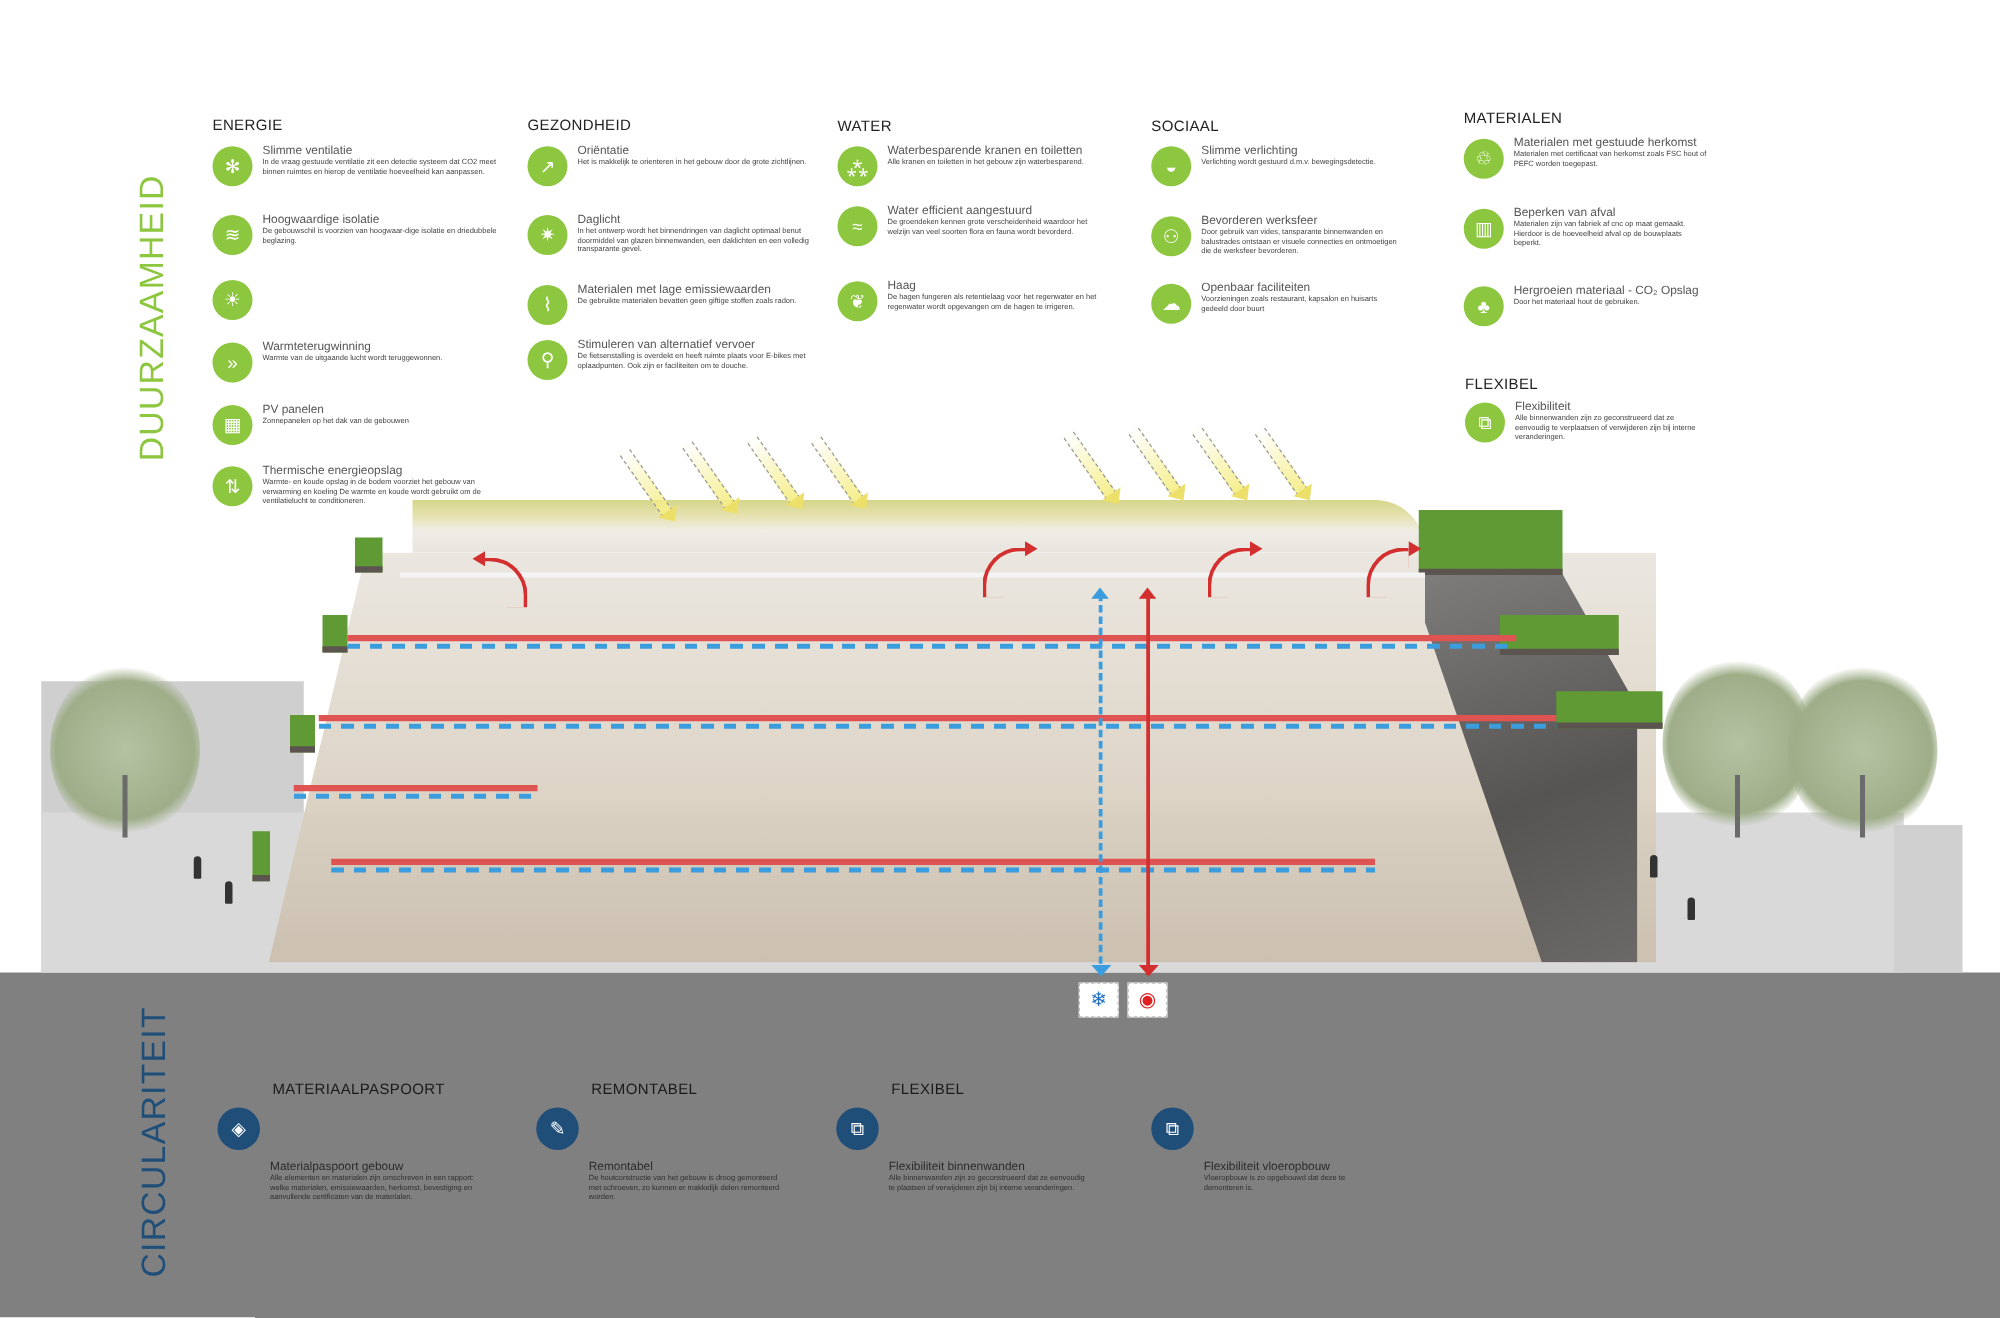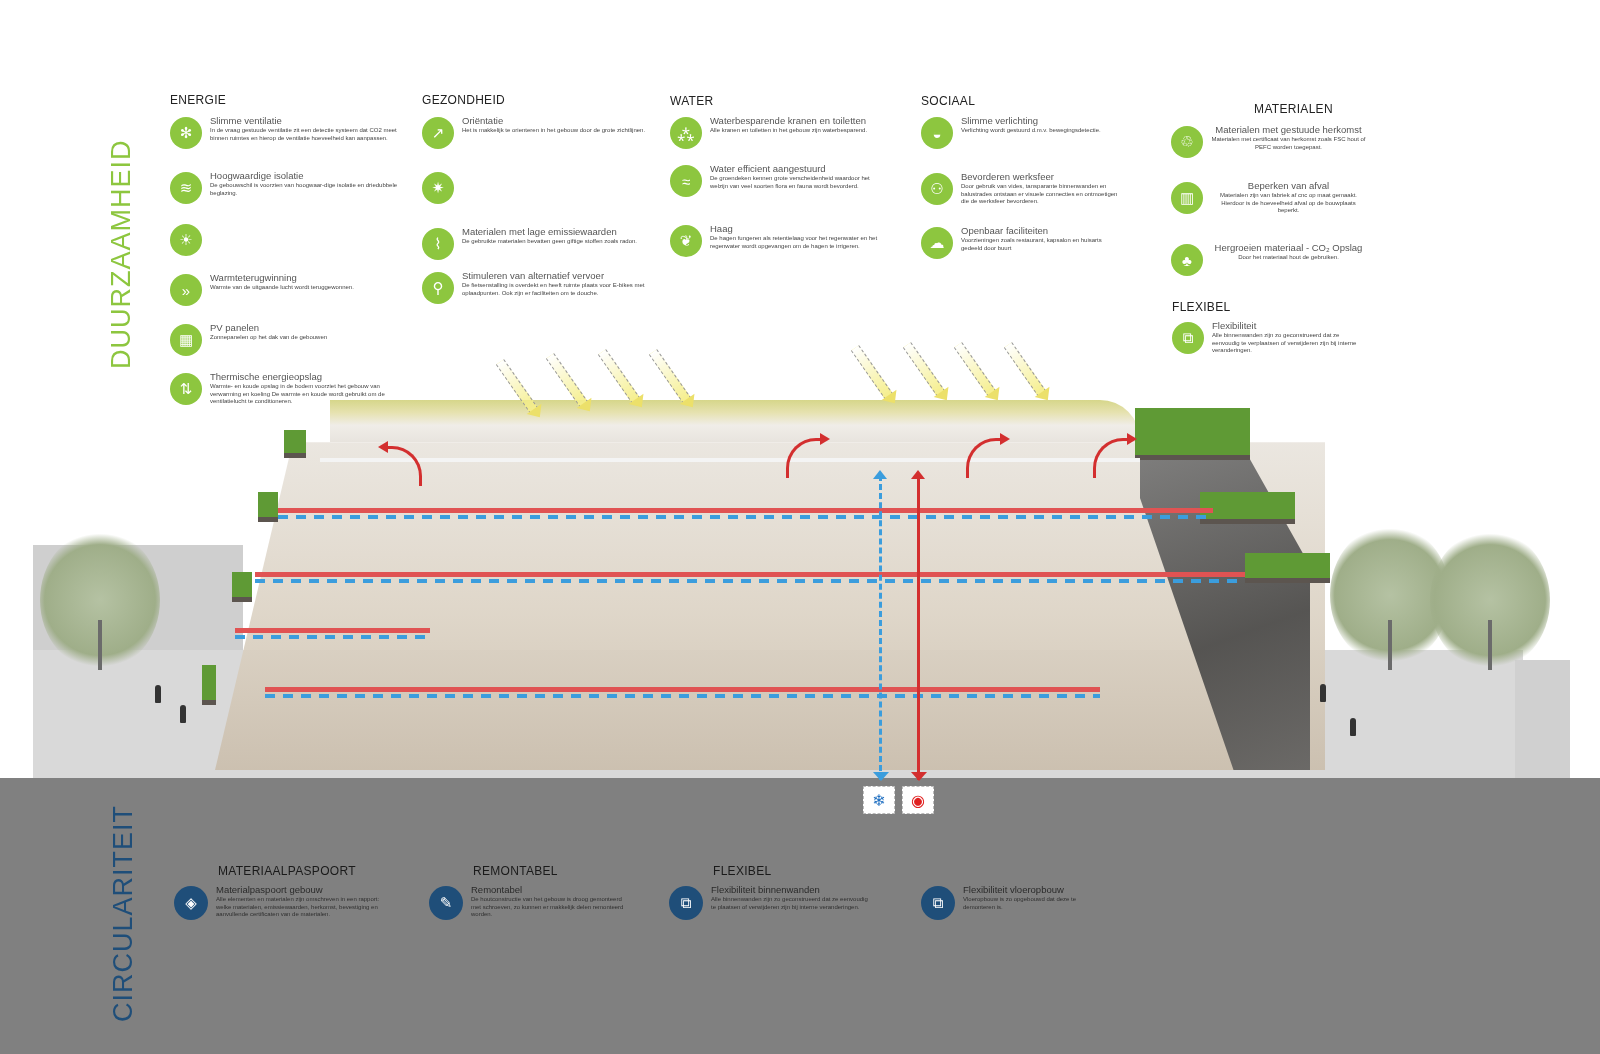--- a/index.html
+++ b/index.html
@@ -269,7 +269,7 @@
   </div>
 </div>
 
-<div class="section" style="left:1171px;top:102px;height:180px;text-align:center;">
+<div class="section" style="left:1171px;top:87px;height:180px;">
   <h2>MATERIALEN</h2>
   <div class="item" style="top:22px;width:195px;">
     <div class="icon">♲</div>

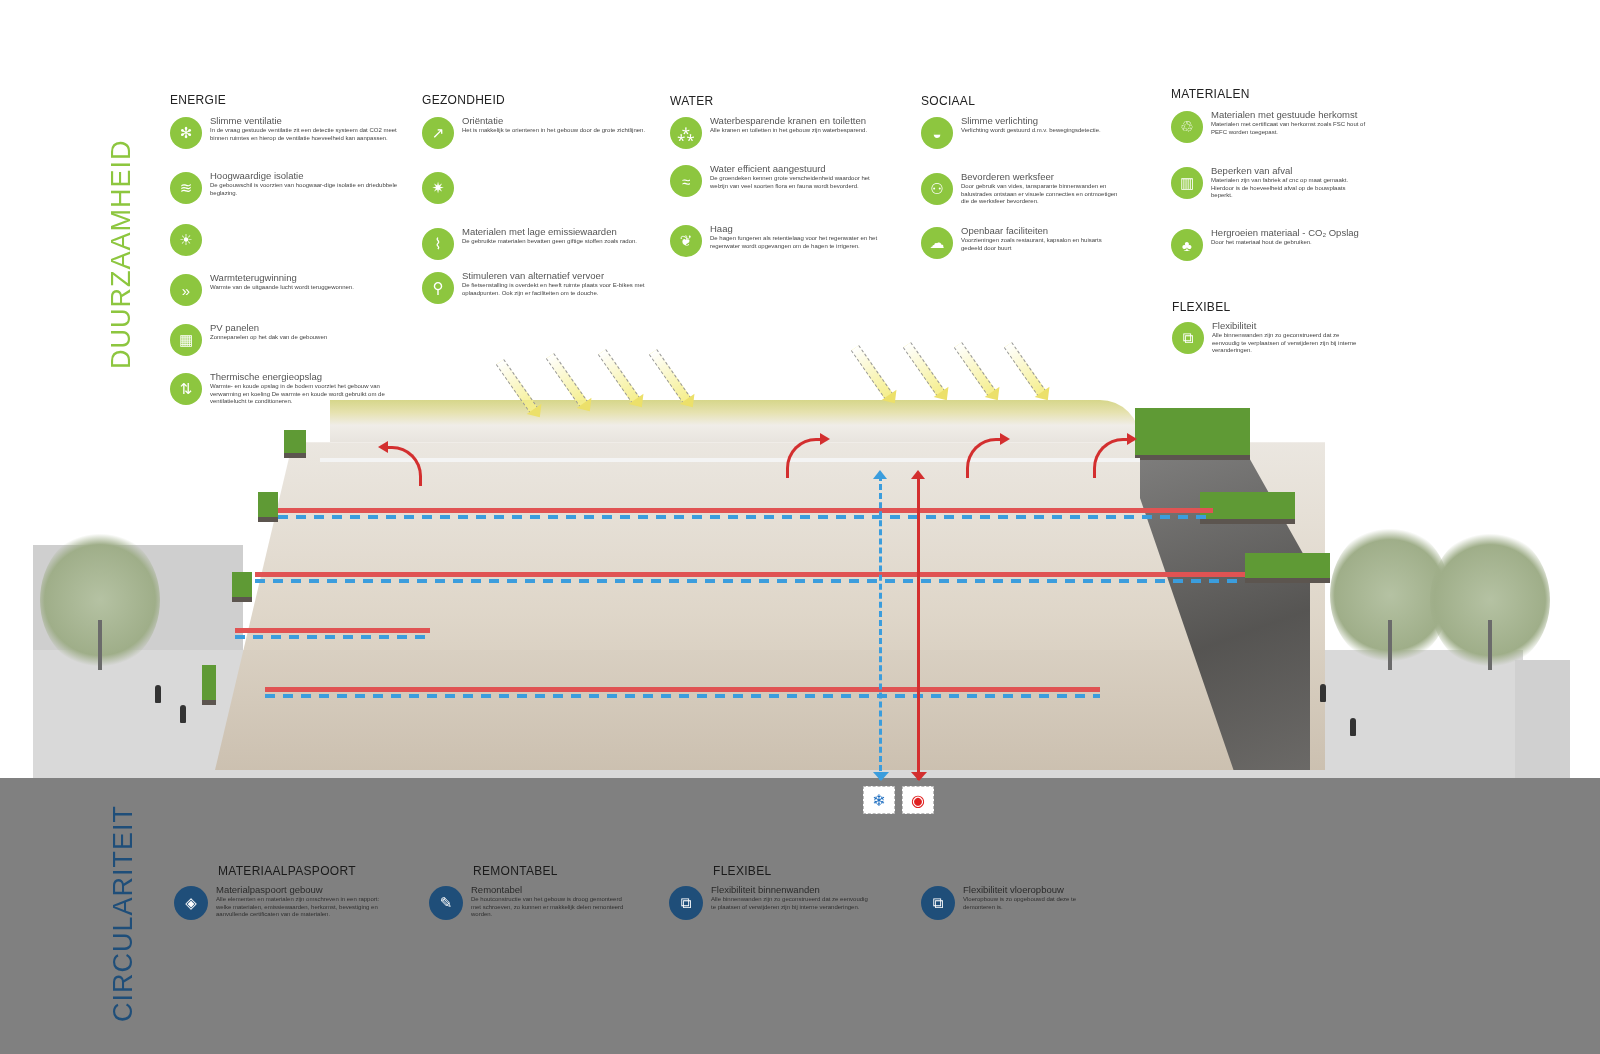--- a/index.html
+++ b/index.html
@@ -202,6 +202,10 @@
   </div>
   <div class="item" style="top:77px;">
     <div class="icon">✷</div>
+    <div class="txt">
+        <div class="t">Daglicht</div>
+        <div class="d">In het ontwerp wordt het binnendringen van daglicht optimaal benut doormiddel van glazen binnenwanden, een daklichten en een volledig transparante gevel.</div>
+      </div>
   </div>
   <div class="item" style="top:133px;">
     <div class="icon">⌇</div>

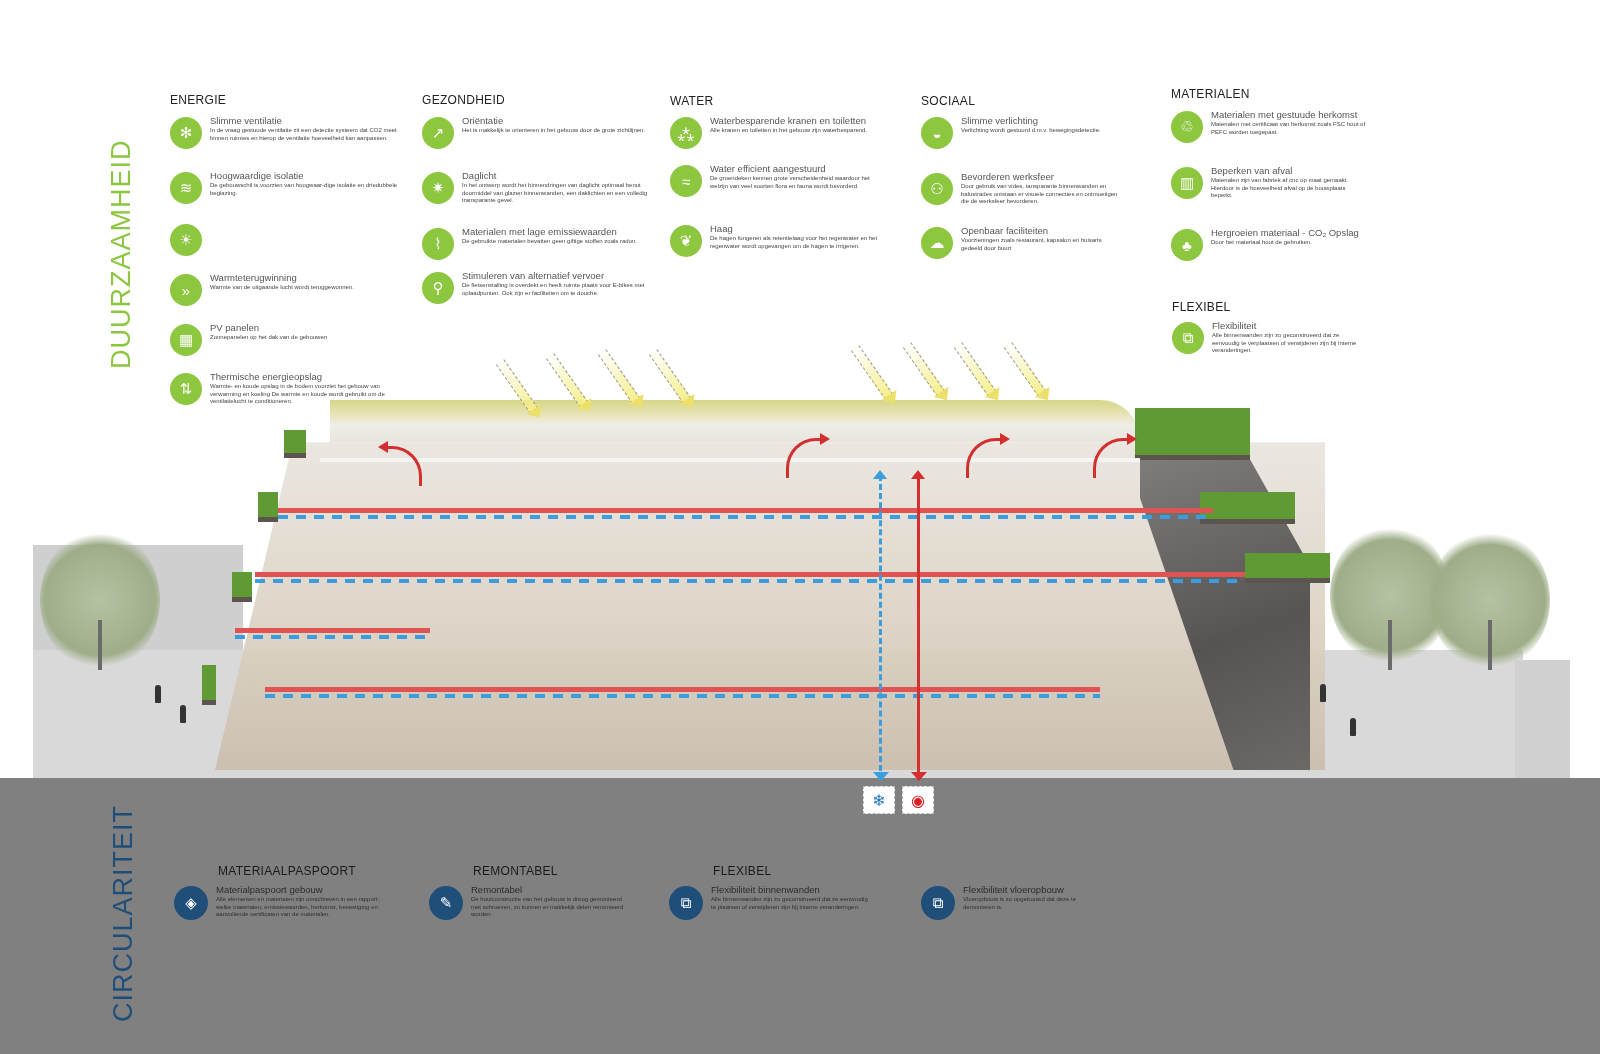--- a/index.html
+++ b/index.html
@@ -28,7 +28,7 @@
   .txt { flex: 1; }
   .txt .t { font-size: 9.5px; color: #555; line-height: 11px; }
   .txt .d { font-size: 6px; color: #444; line-height: 7.5px; margin-top: 1px; }
-  .bottom-sec .txt .t { color: #2a2a2a; }
+  .bottom-sec .txt .t { color: #2a2a2a; margin-top: 44px; }
   .bottom-sec .txt .d { color: #2f2f2f; }
   .bottom-sec h2 { color: #1a1a1a; margin-left: 44px; }
 

